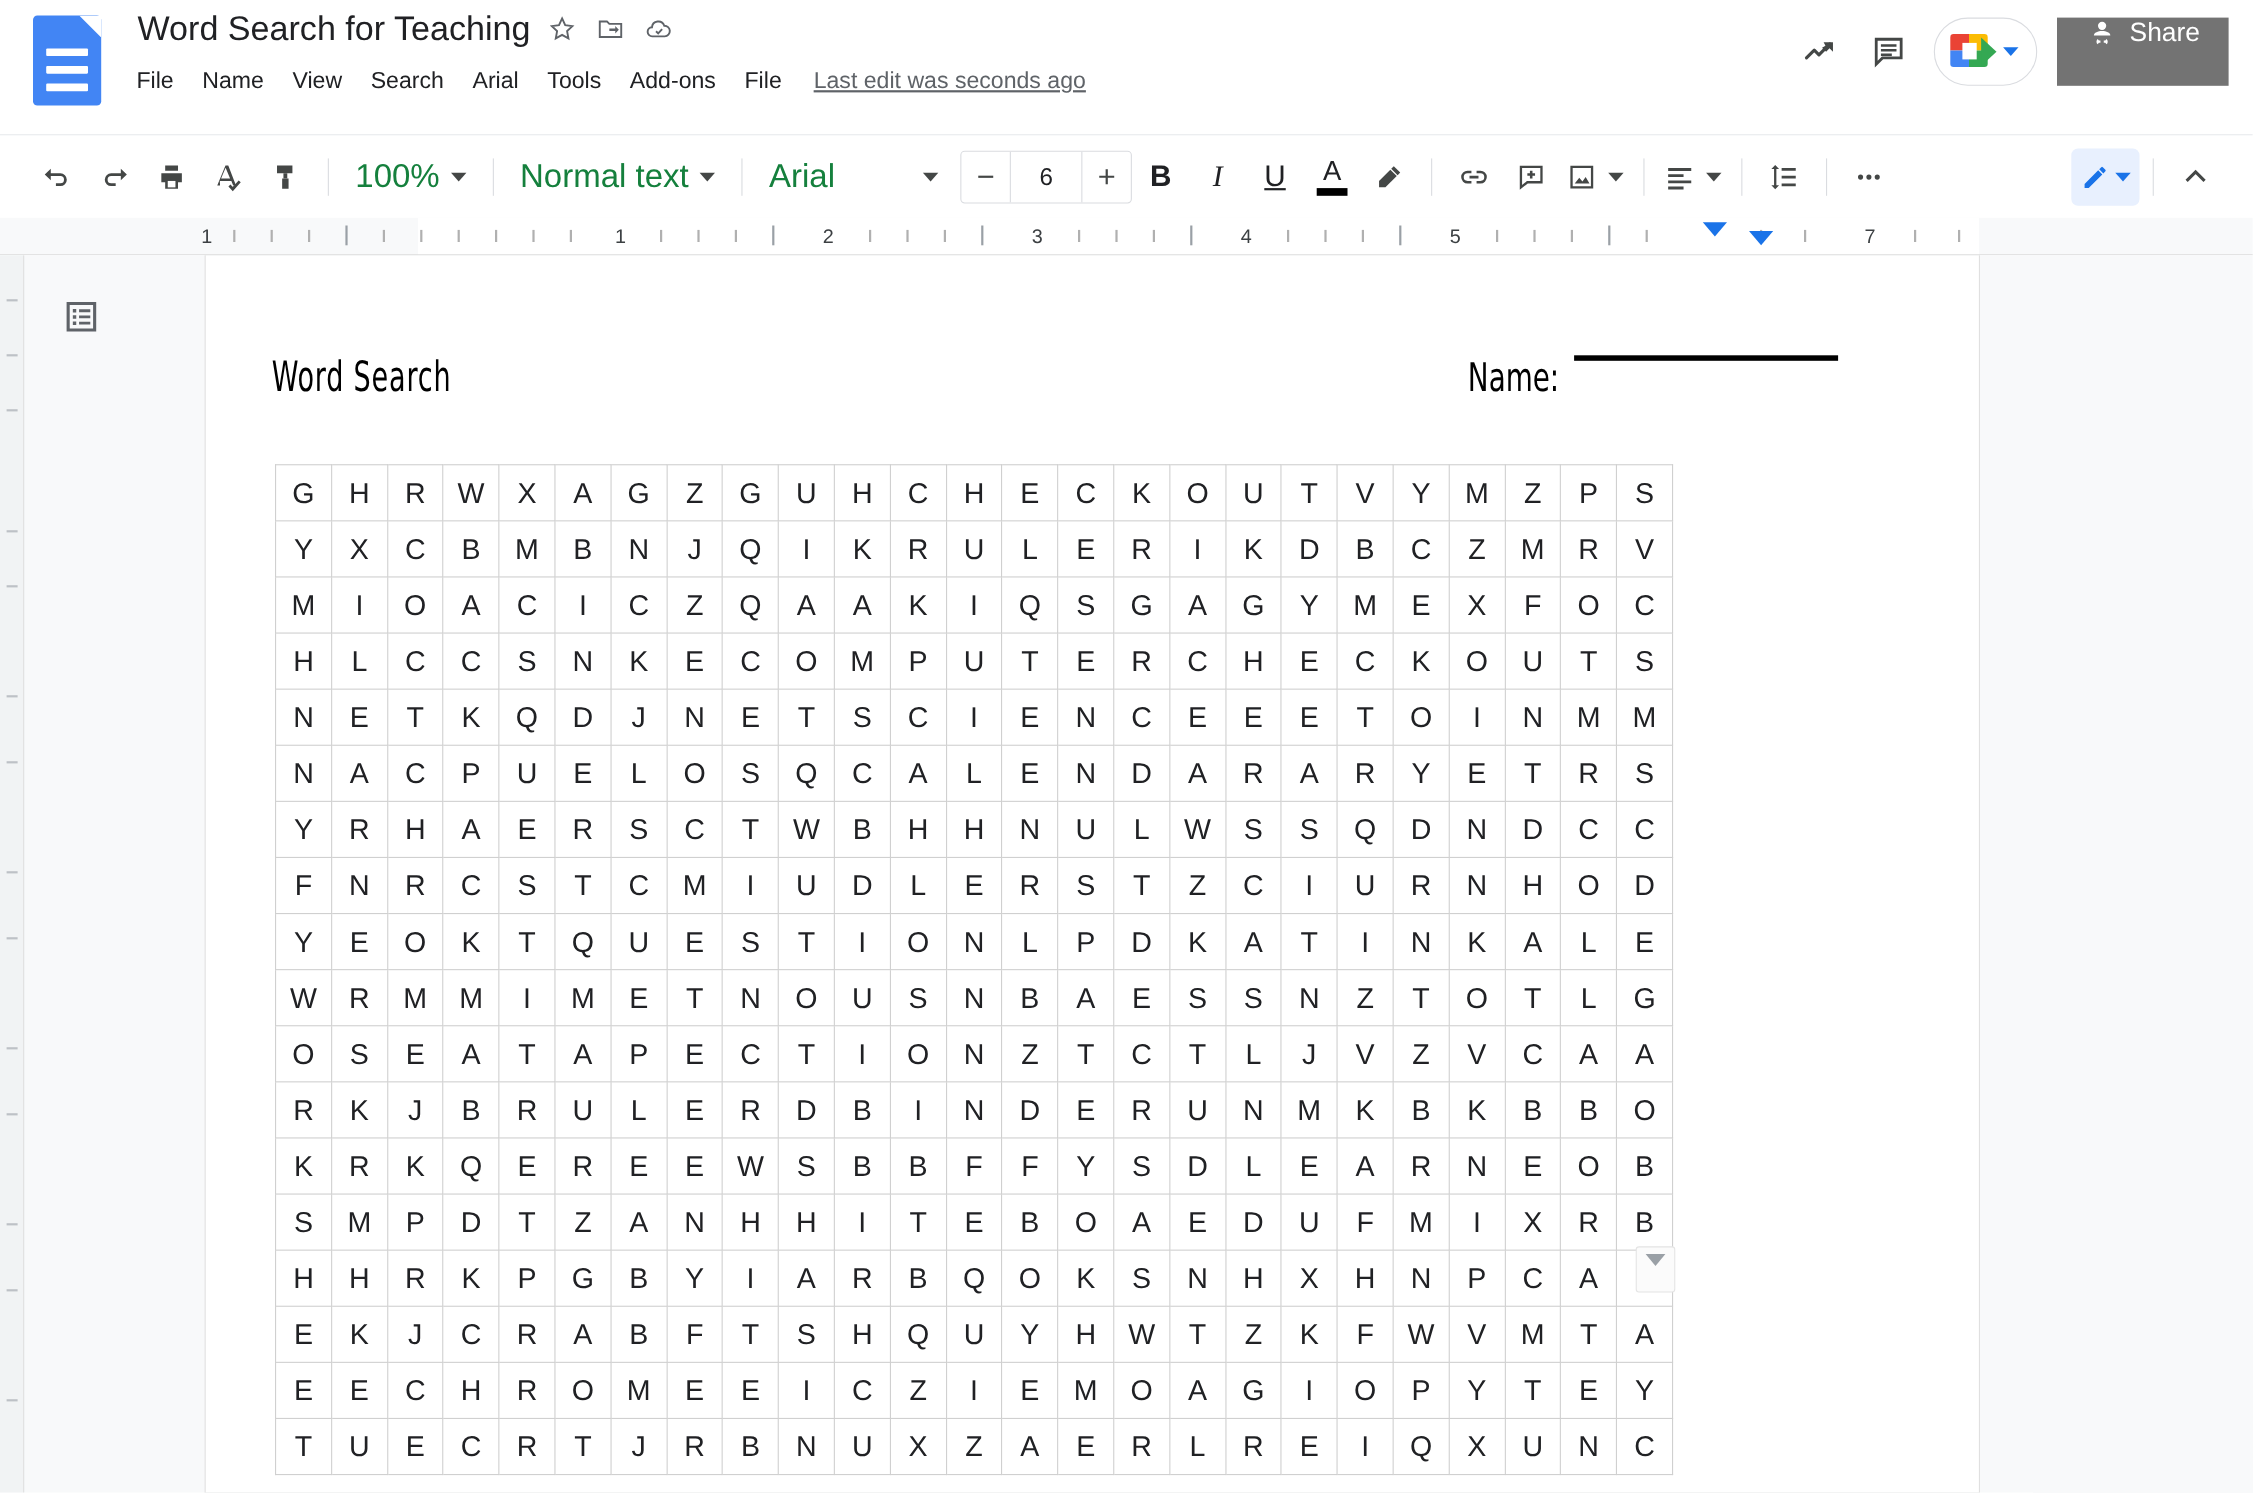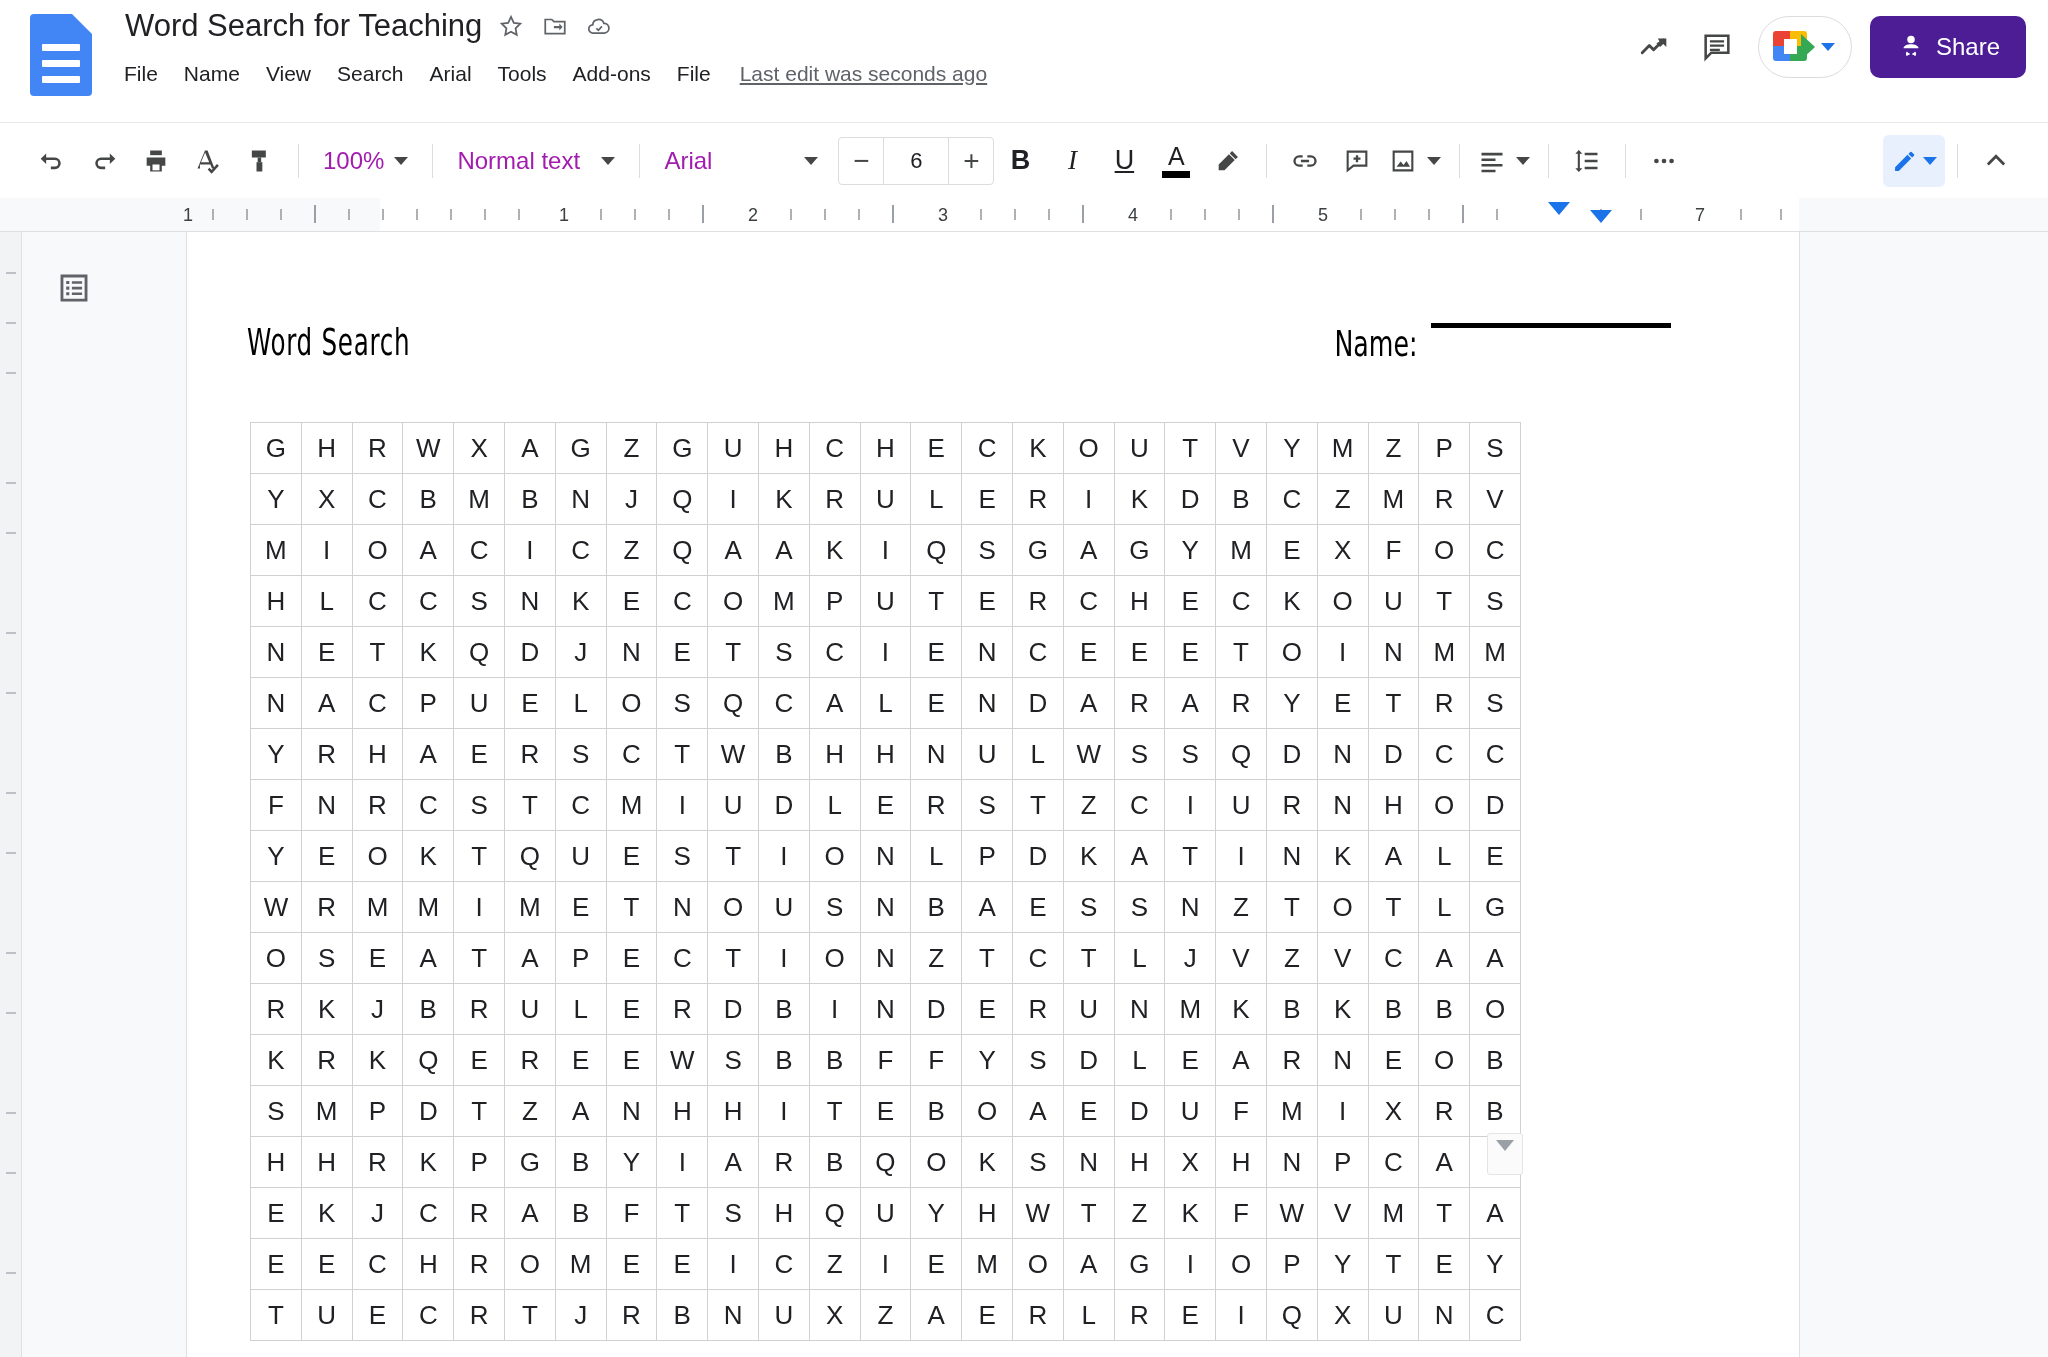--- a/index.html
+++ b/index.html
@@ -57,8 +57,8 @@
     border-top:13px solid transparent; border-bottom:13px solid transparent; border-left:14px solid #34a853;}
   .caret-sm { width:0;height:0;border-left:7px solid transparent;border-right:7px solid transparent;border-top:8px solid #1a73e8;}
   .share-btn {
-    display:flex; align-items:center; gap:10px; height:62px; padding:0 26px;
-    background:#4c1d95; color:#fff; border-radius:10px; font-size:24px; margin-left:18px; cursor:pointer;
+    display:flex; gap:10px; height:62px; padding:0 26px;
+    background:#737373; color:#fff; border-radius:0; font-size:24px; margin-left:18px; cursor:pointer;
   }
   .share-btn svg{ width:30px; height:30px; fill:#fff; }
 

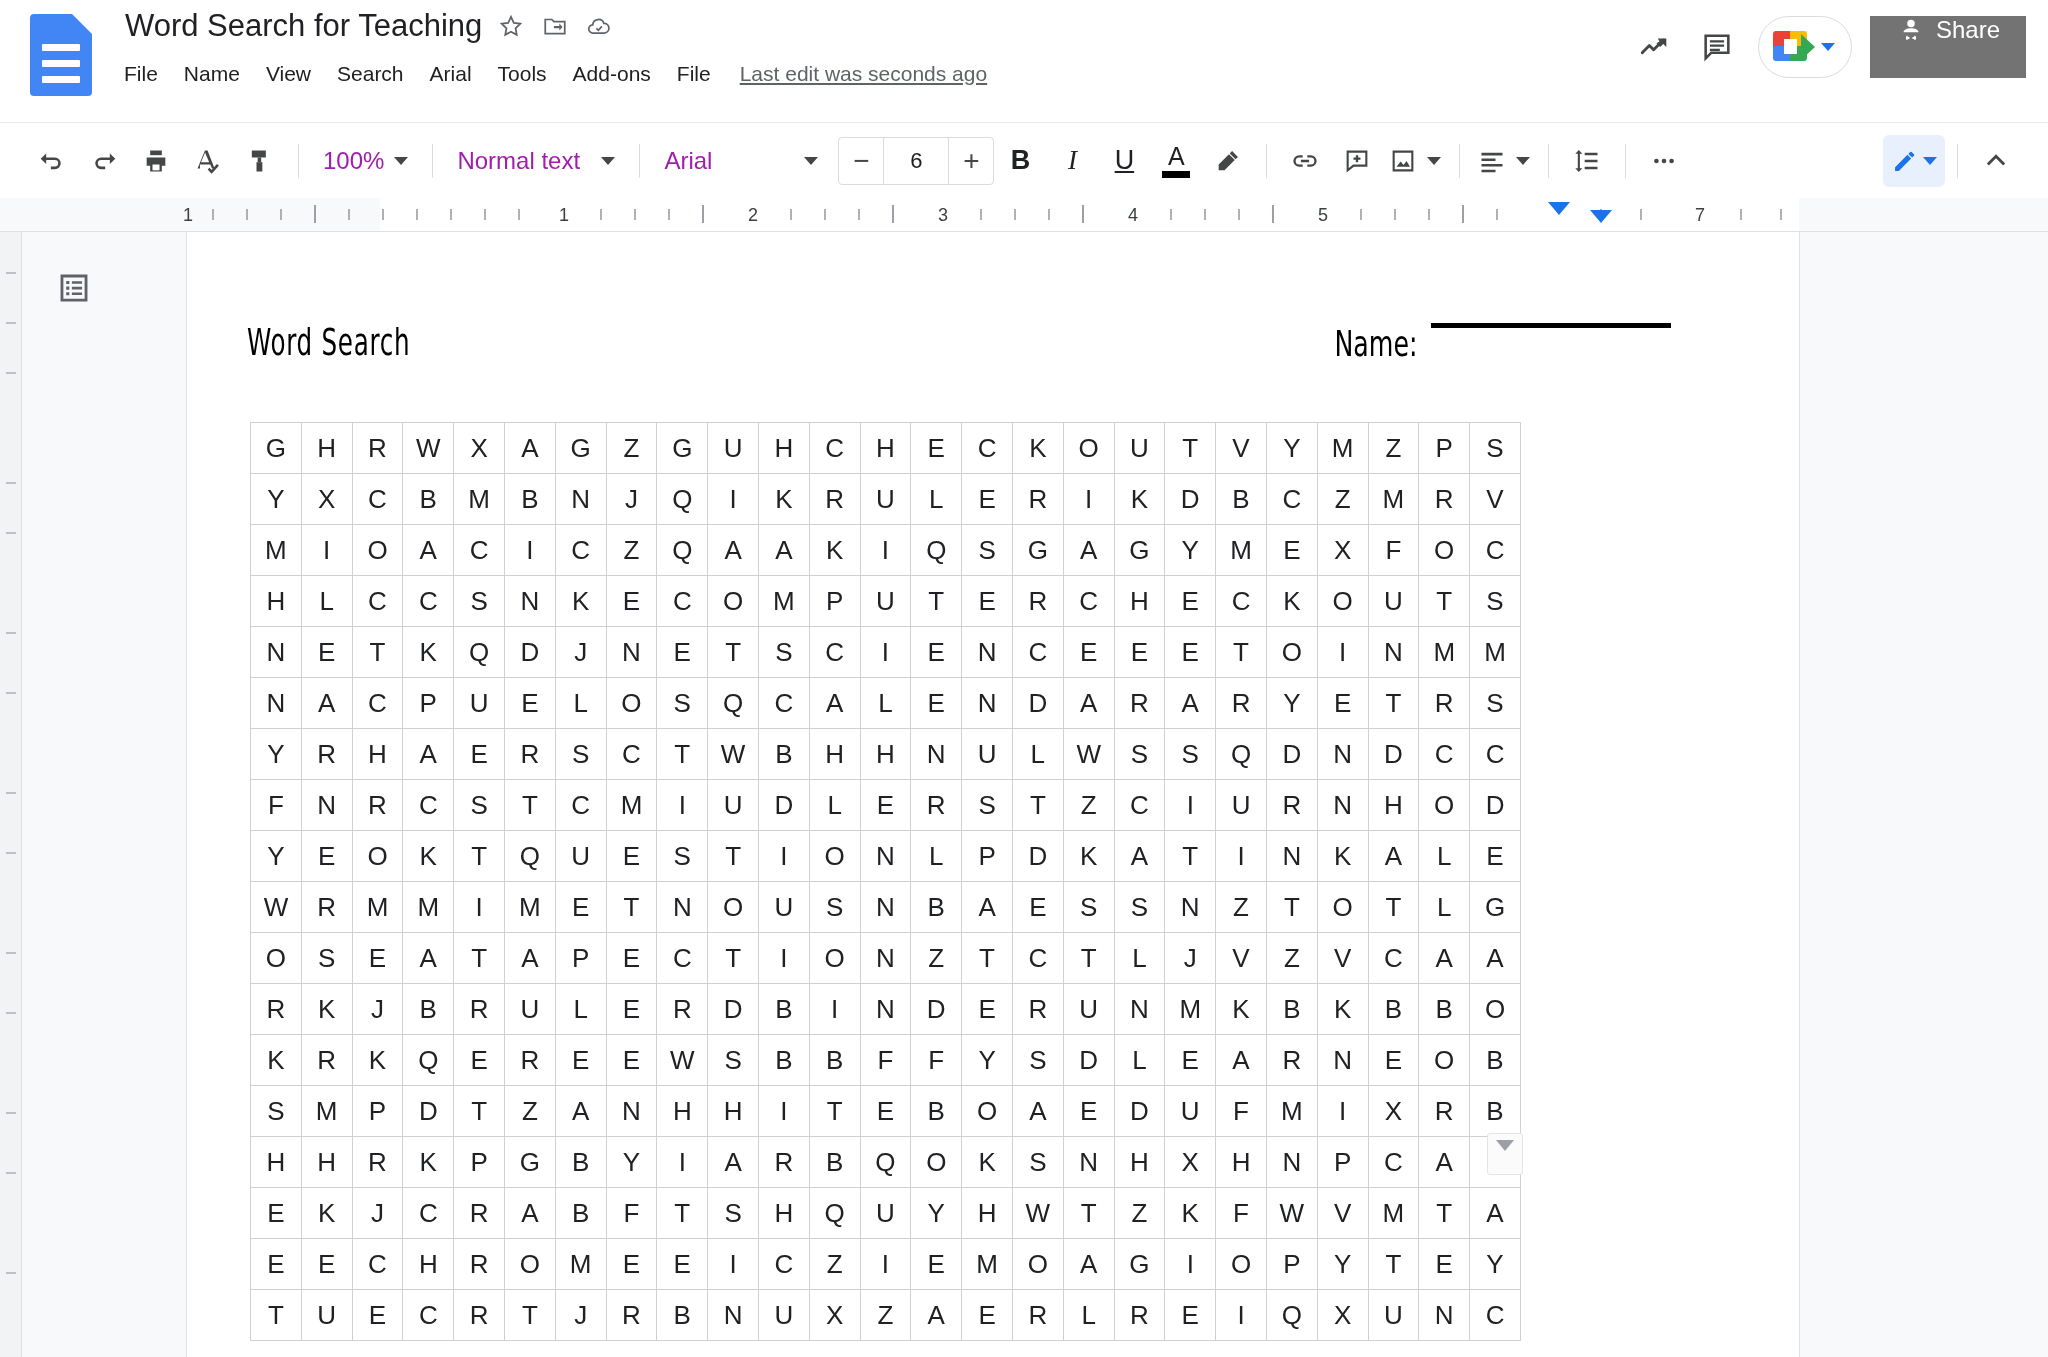--- a/index.html
+++ b/index.html
@@ -75,7 +75,7 @@
   .tb-sep { width:1px; height:34px; background:#dadce0; margin:0 12px; flex:0 0 auto;}
   .tb-drop {
     display:flex; align-items:center; gap:10px; height:52px; padding:0 12px; border-radius:4px; cursor:pointer;
-    font-size:24px; color:#a21caf; flex:0 0 auto;
+    font-size:30px; color:#15803d; flex:0 0 auto;
   }
   .caret { width:0;height:0;border-left:7px solid transparent;border-right:7px solid transparent;border-top:8px solid #444746;}
   .zoom-box{ min-width:92px; }

